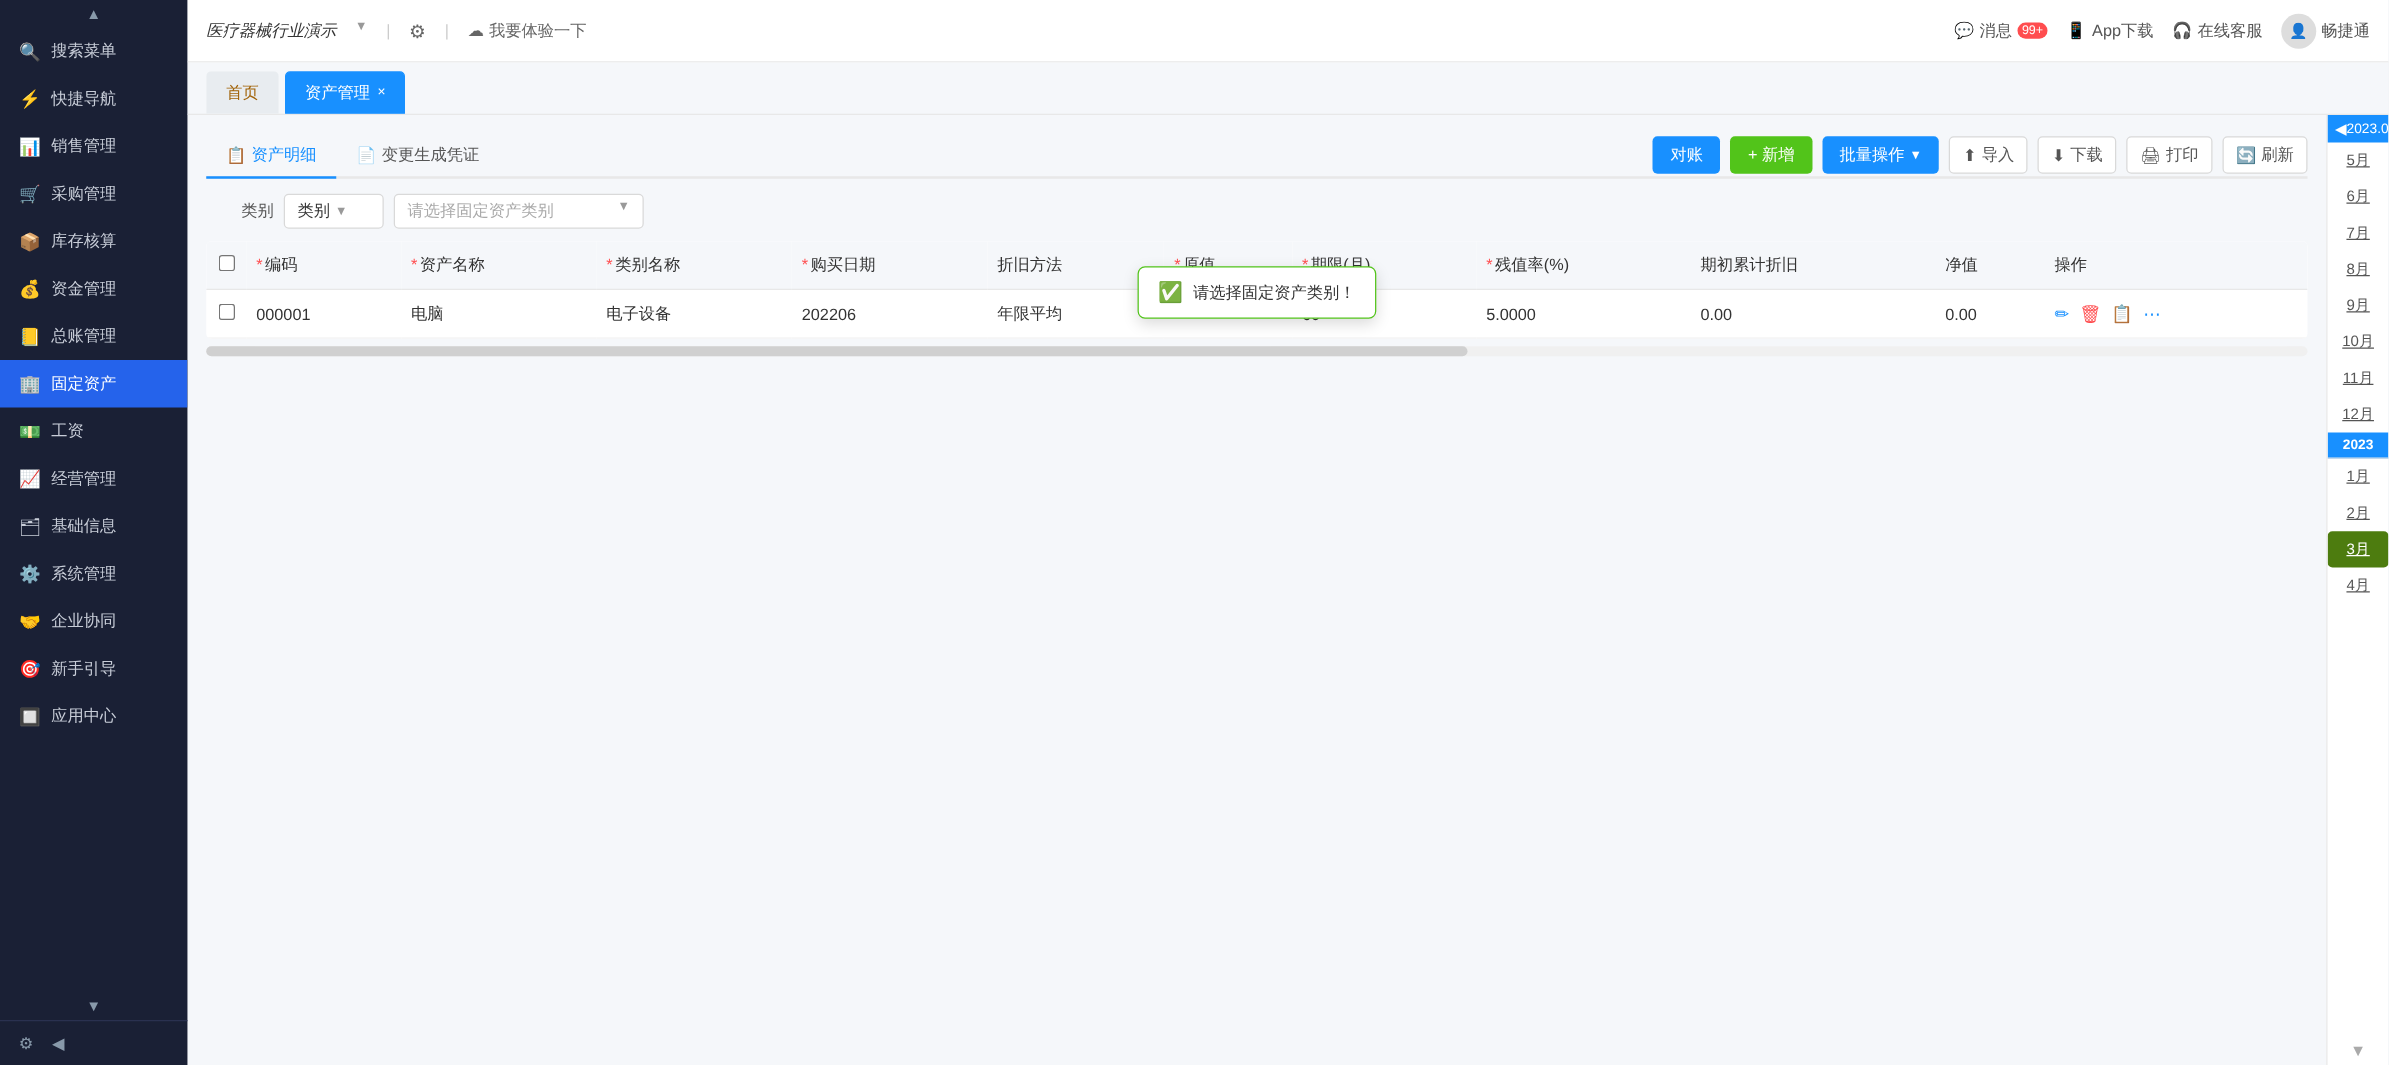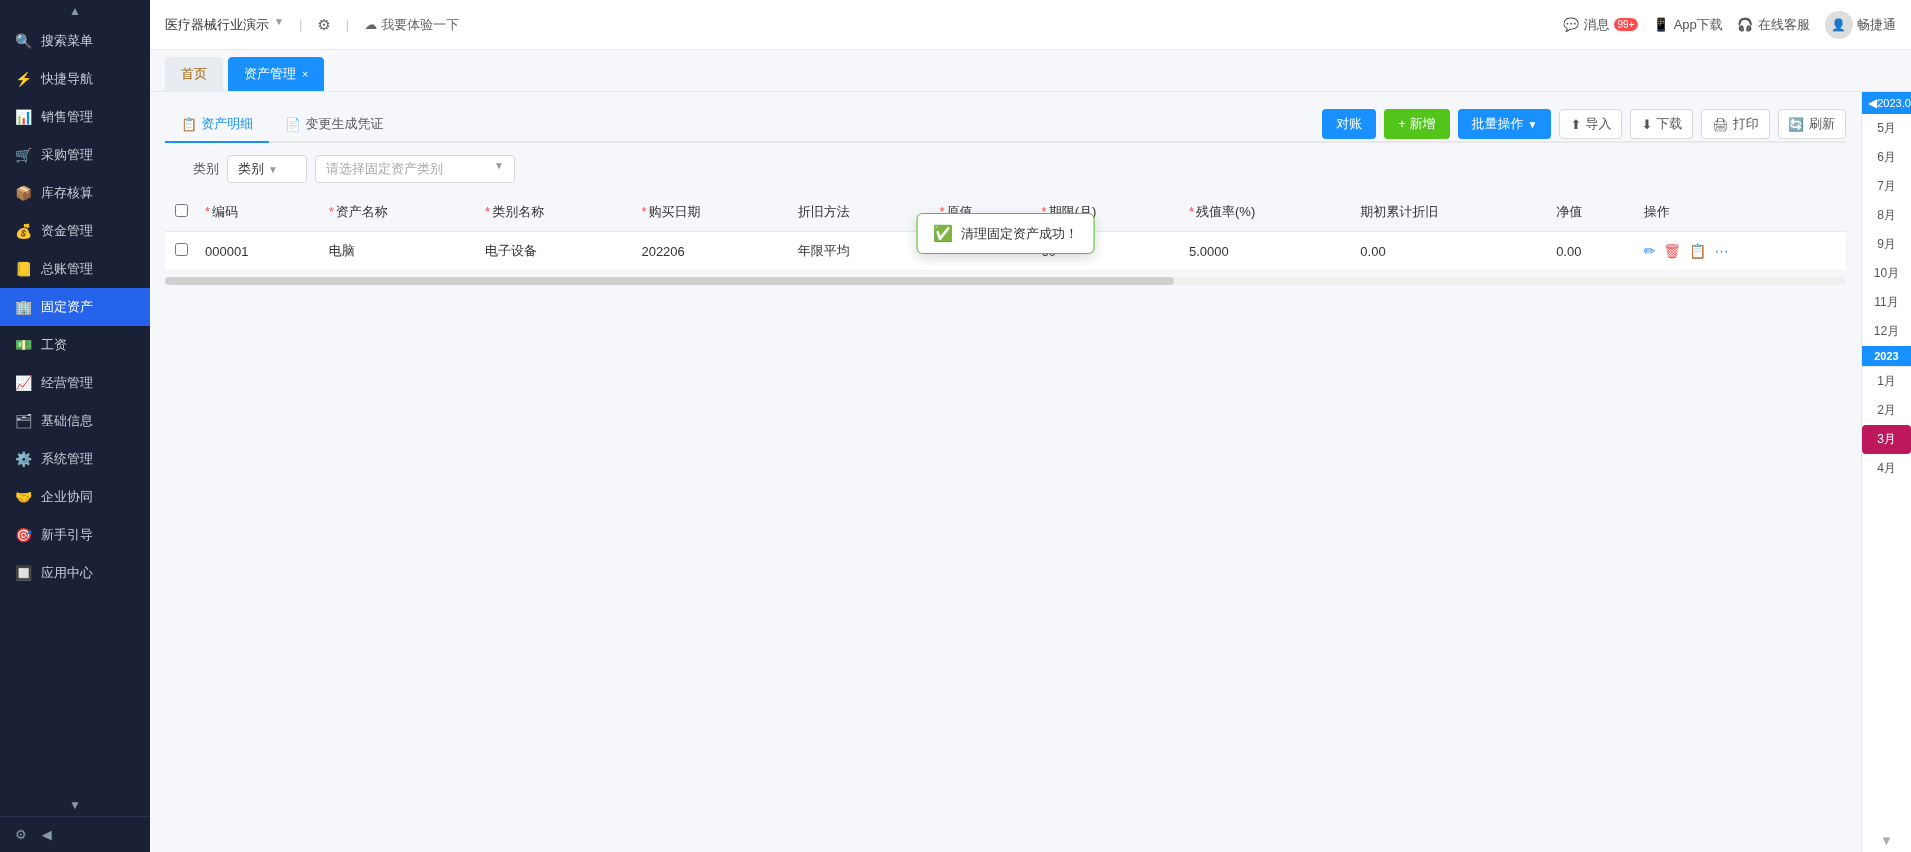--- a/index.html
+++ b/index.html
@@ -69,8 +69,8 @@
       gap: 10px;
     }
     .topbar-company {
-      display: flex; align-items: flex-start; gap: 5px;
-      font-size: 13px; color: #333; cursor: pointer;
+      display: flex; align-items: flex-start; gap: 15px;
+      font-size: 13px; color: #333; cursor: pointer; font-style: italic;
     }
     .topbar-sep { color: #ccc; margin: 0 5px; }
     .topbar-gear { color: #666; cursor: pointer; font-size: 15px; }

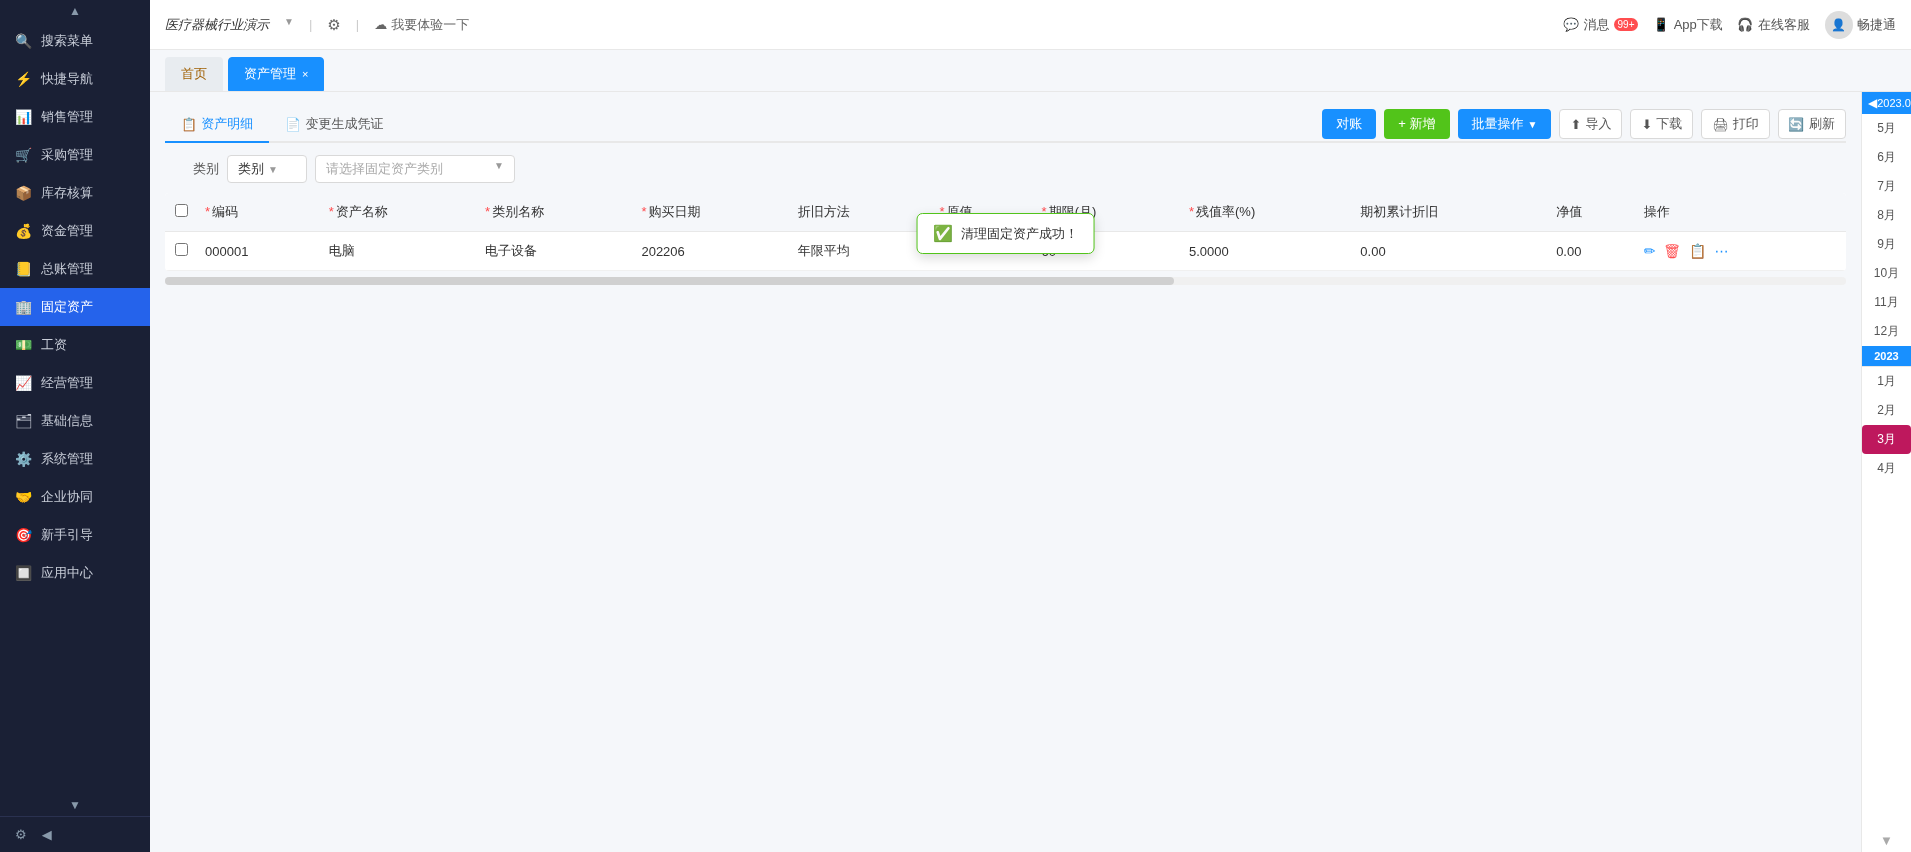--- a/index.html
+++ b/index.html
@@ -245,7 +245,7 @@
     .cal-month {
       display: flex; align-items: center; justify-content: center;
       padding: 6px 2px; font-size: 12px; color: #555;
-      cursor: pointer; width: 100%;
+      cursor: pointer; width: 100%; text-decoration: underline;
     }
     .cal-month.active {
       background: #be185d; color: #fff; border-radius: 4px;

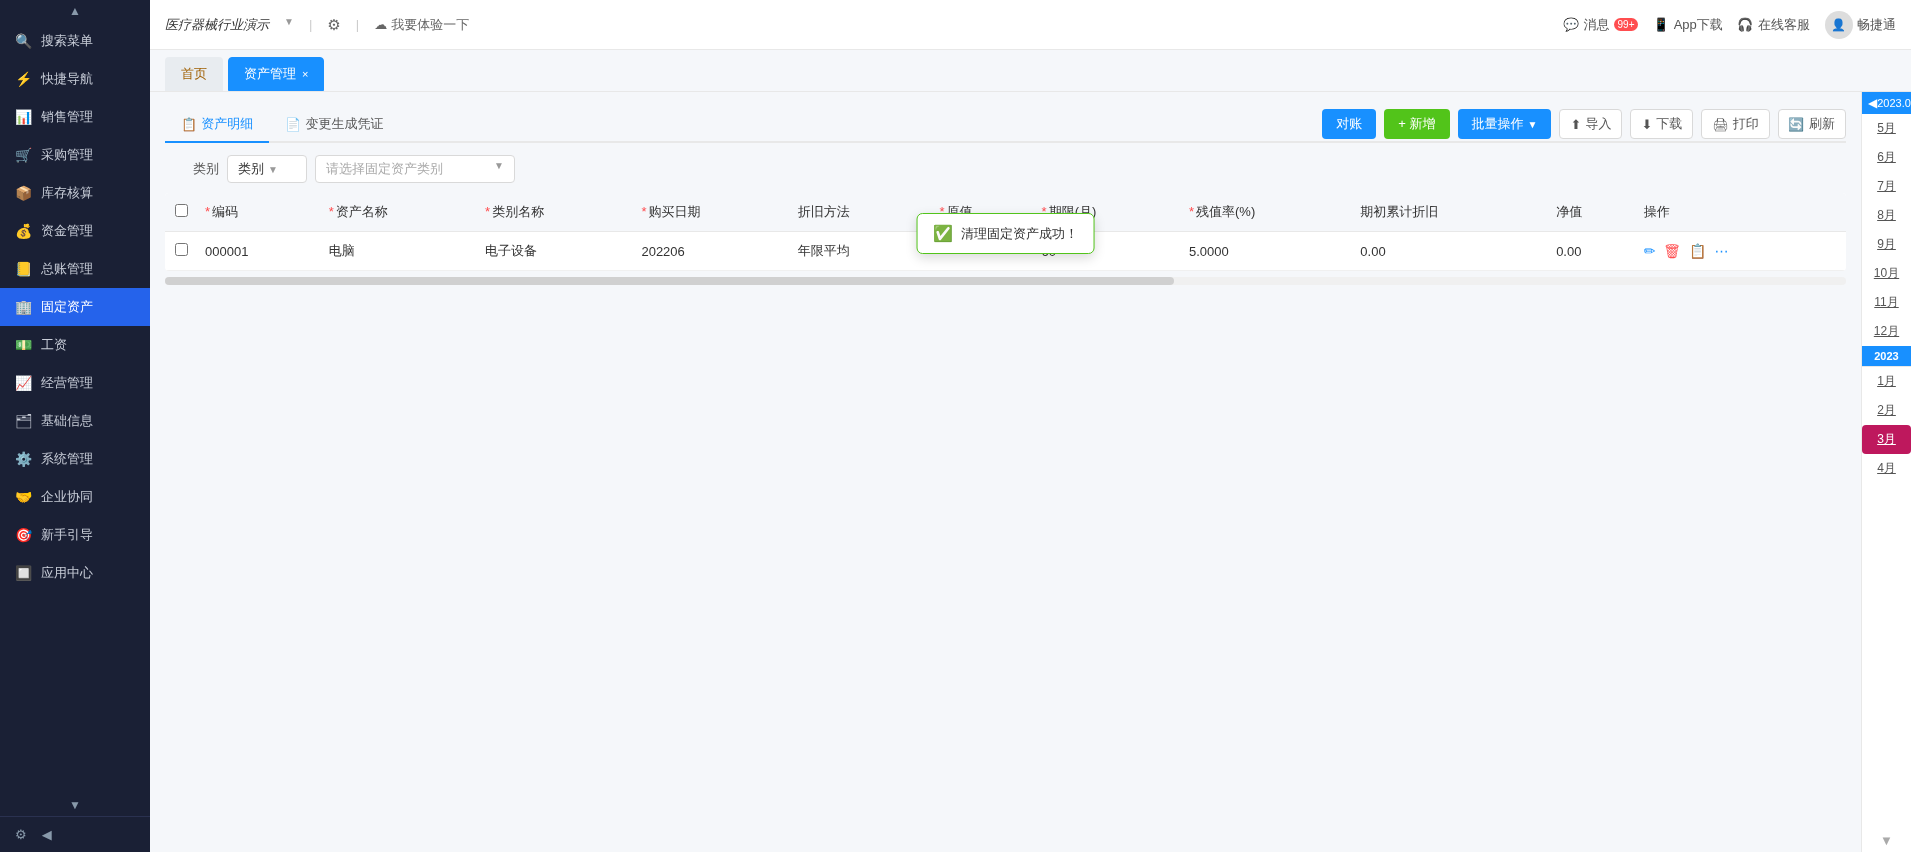--- a/index.html
+++ b/index.html
@@ -458,7 +458,7 @@
 
         <div class="success-toast" style="top: 20px; left: 50%; transform: translateX(-50%);">
           <span class="success-icon">✅</span>
-          <span>清理固定资产成功！</span>
+          <span>请选择固定资产类别！</span>
         </div>
 
         <table>

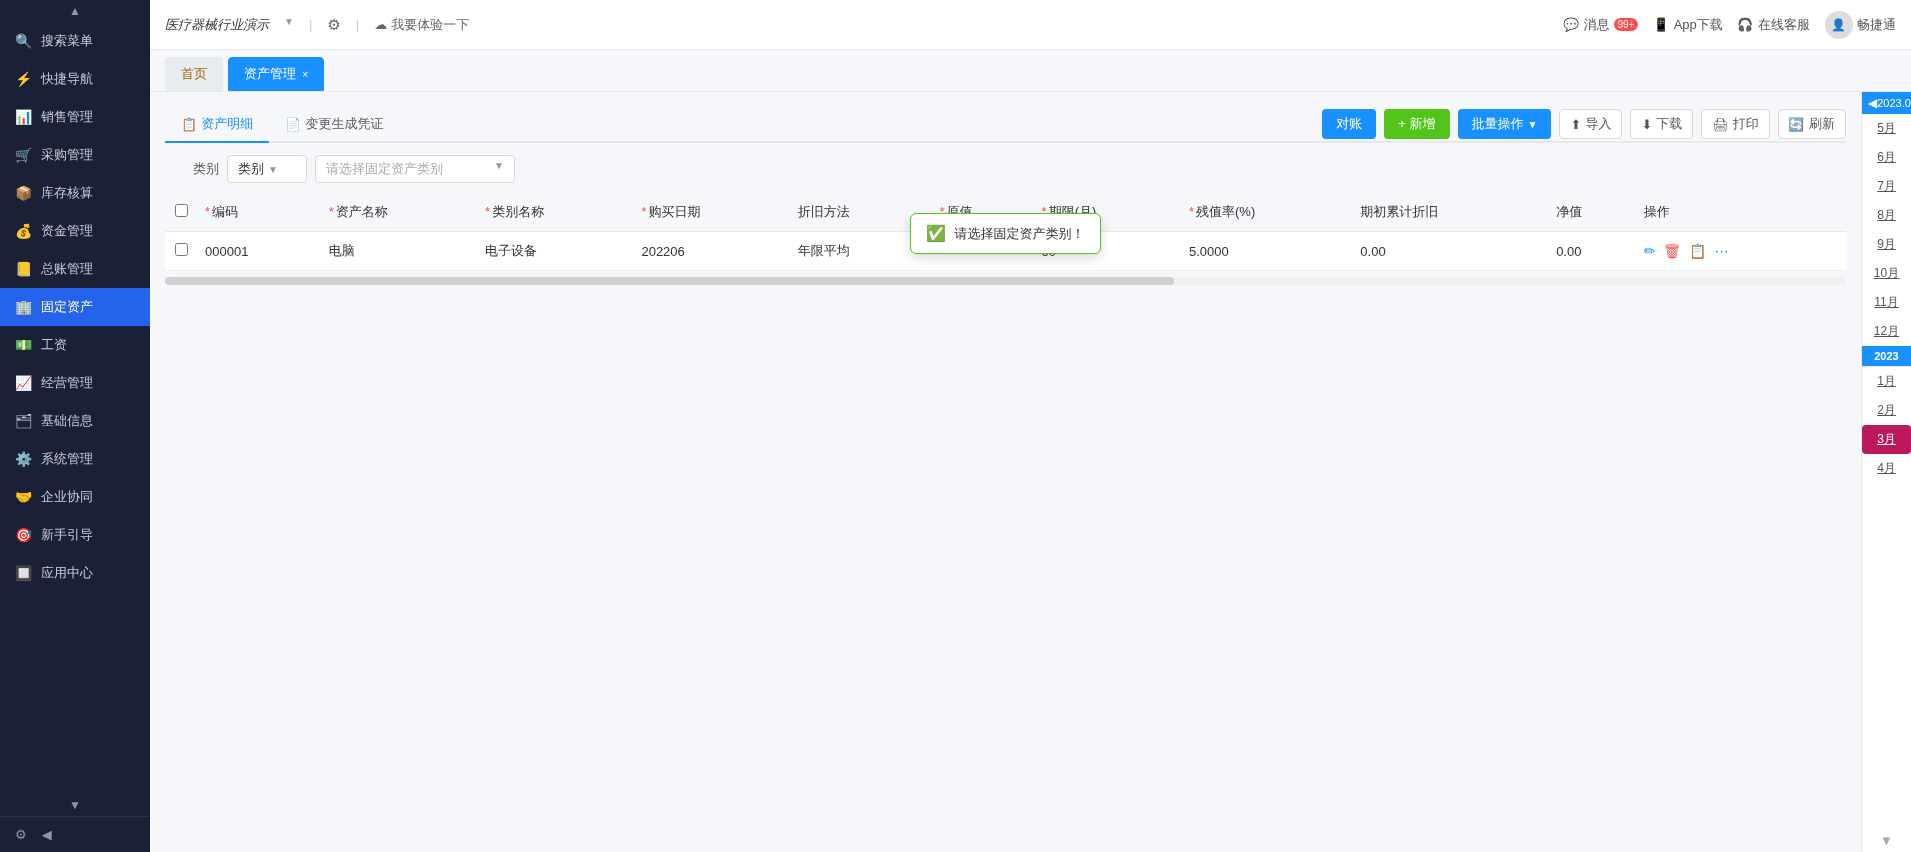--- a/index.html
+++ b/index.html
@@ -248,7 +248,7 @@
       cursor: pointer; width: 100%; text-decoration: underline;
     }
     .cal-month.active {
-      background: #be185d; color: #fff; border-radius: 4px;
+      background: #4d7c0f; color: #fff; border-radius: 4px;
     }
     .cal-down-btn {
       width: 100%; display: flex; justify-content: center;

